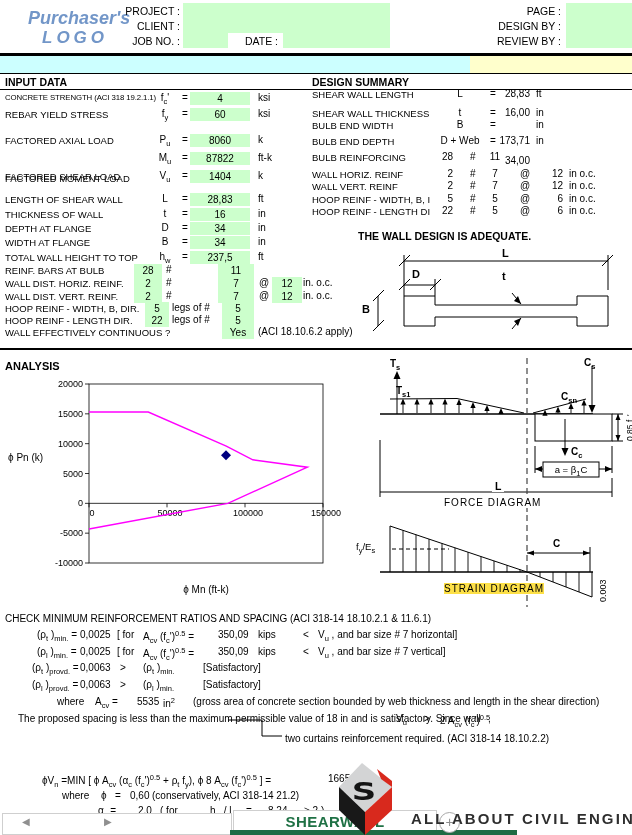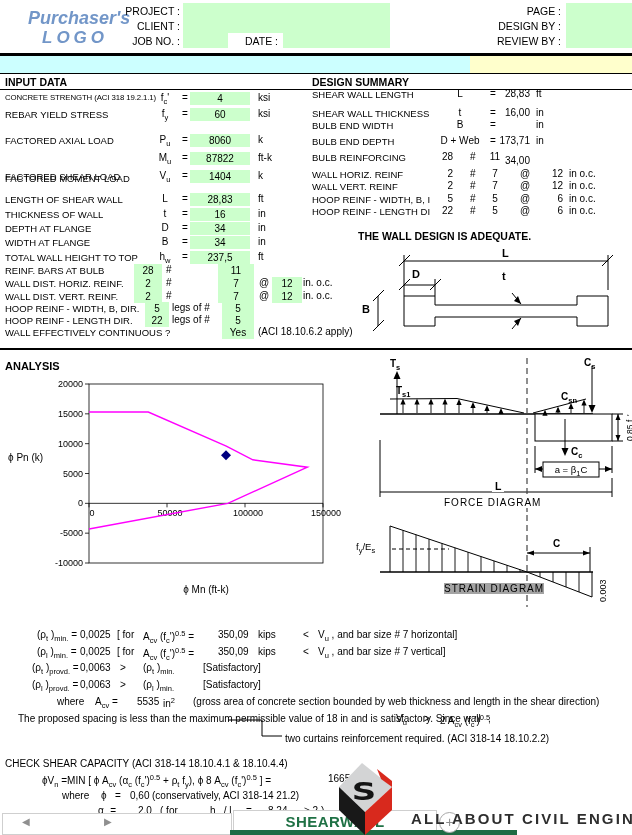--- a/index.html
+++ b/index.html
@@ -366,7 +366,7 @@
   <div class="abs" style="left:356px;top:541px;font-size:9.5px;"><span>f<sub>y</sub>/E<sub>s</sub></span></div>
   <div class="abs bold" style="left:553px;top:538px;font-size:10px;">C</div>
   <div class="abs rot" style="left:598px;top:602px;font-size:9px;">0.003</div>
-  <div class="abs caption" style="left:444px;top:583px;background:#a3a3a3;">STRAIN  DIAGRAM</div>
+  <div class="abs caption" style="left:444px;top:583px;background:#fde047;">STRAIN  DIAGRAM</div>
 
   <div id="checks-host">
       <span class="abs chk" style="left: 37px; top: 629px;">(ρ<sub>t</sub> )<sub>min.</sub>  =</span>

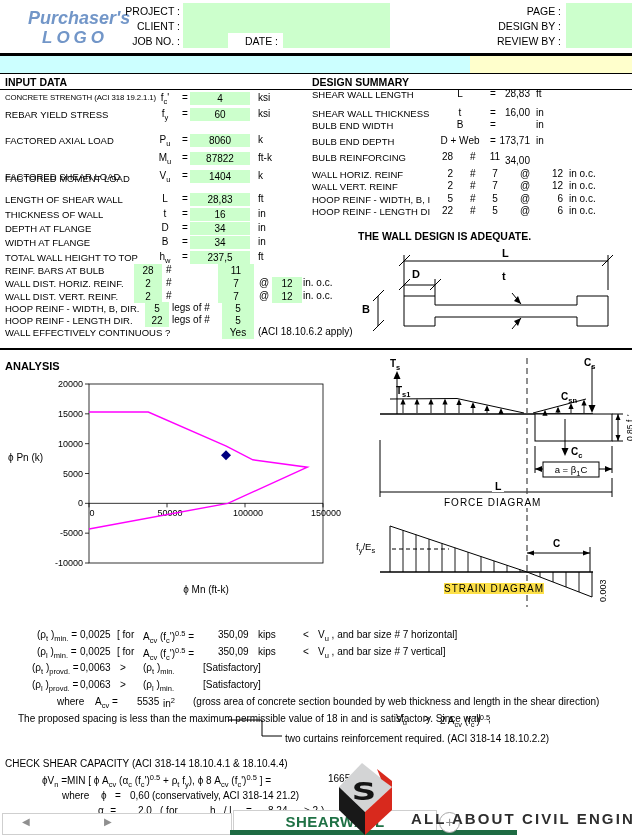--- a/index.html
+++ b/index.html
@@ -368,6 +368,7 @@
   <div class="abs rot" style="left:598px;top:602px;font-size:9px;">0.003</div>
   <div class="abs caption" style="left:444px;top:583px;background:#fde047;">STRAIN  DIAGRAM</div>
 
+  <div class="abs chk" style="left:5px;top:613px;">CHECK MINIMUM REINFORCEMENT RATIOS AND SPACING (ACI 318-14 18.10.2.1 &amp; 11.6.1)</div>
   <div id="checks-host">
       <span class="abs chk" style="left: 37px; top: 629px;">(ρ<sub>t</sub> )<sub>min.</sub>  =</span>
       <span class="abs chk" style="left: 80px; top: 629px;">0,0025</span>

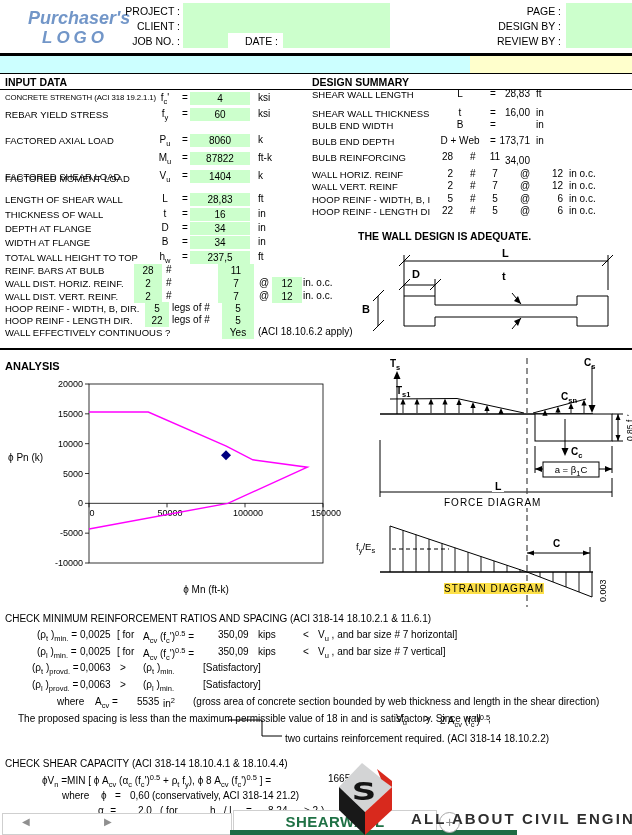--- a/index.html
+++ b/index.html
@@ -425,7 +425,6 @@
   <svg style="left:220px;top:715px;" width="70" height="26" viewBox="0 0 70 26">
     <path d="M8,5 L42,5 L42,21 L62,21" stroke="#000" stroke-width="1" fill="none"></path>
   </svg>
-  <div class="abs chk" style="left:5px;top:758px;">CHECK SHEAR CAPACITY (ACI 318-14 18.10.4.1 &amp; 18.10.4.4)</div>
 
   <div class="abs" style="left:0;top:813px;width:336px;height:22px;background:#fff;"></div>
   <div class="tabbox" style="left:2px;top:813px;width:228px;height:20px;"></div>

